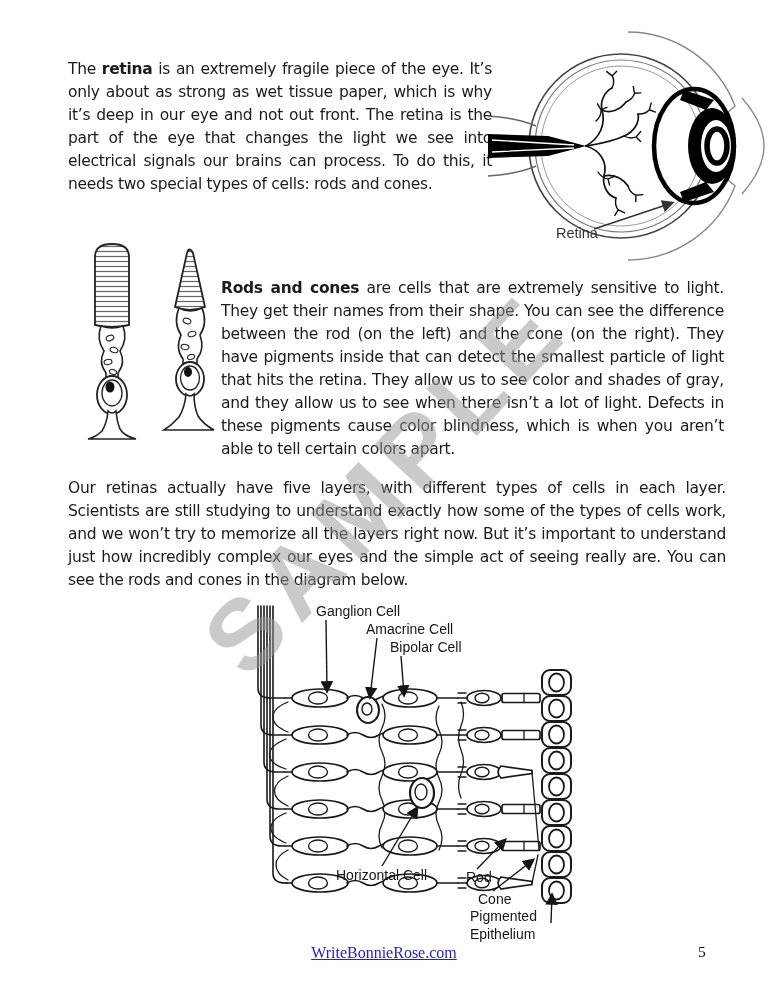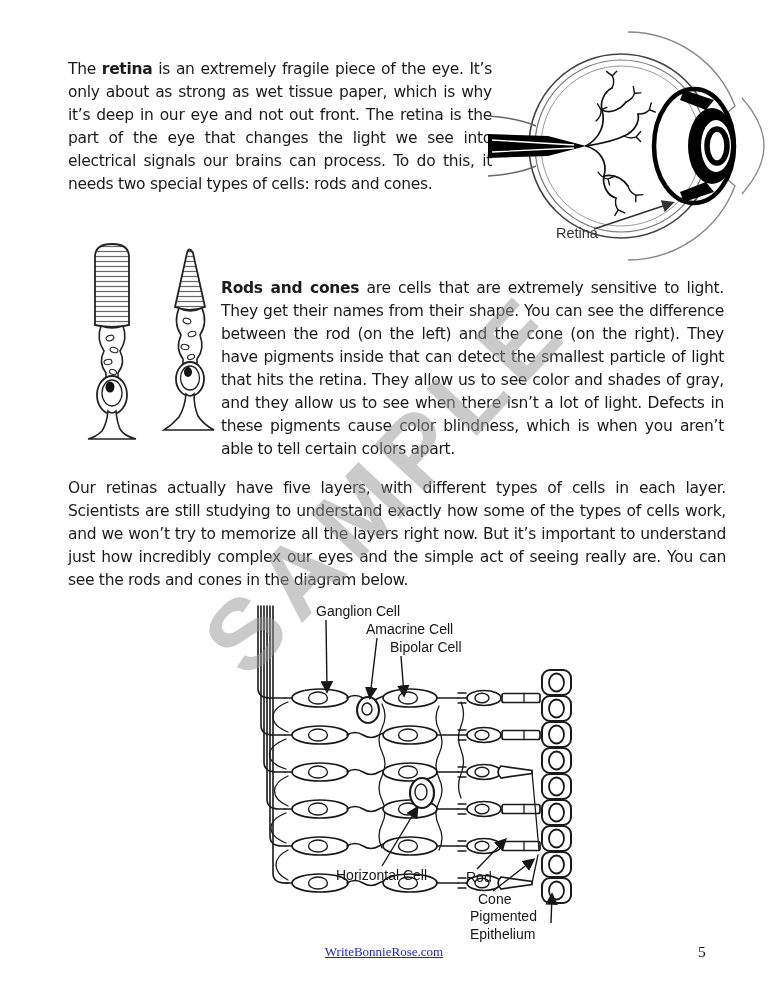--- a/index.html
+++ b/index.html
@@ -32,7 +32,7 @@
      color:rgba(150,150,150,0.5);z-index:30;pointer-events:none;white-space:nowrap;}
   
   .footer{position:absolute;left:0;top:944px;width:100%;text-align:center;
-     font-family:"Liberation Serif",serif;font-size:13px;}
+     font-family:"Liberation Serif",serif;font-size:16px;}
   .footer a{color:#2222cc;text-decoration:underline;}
   .pagenum{position:absolute;left:698px;top:943px;font-family:"Liberation Serif",serif;
      font-size:15.5px;color:#111;}

